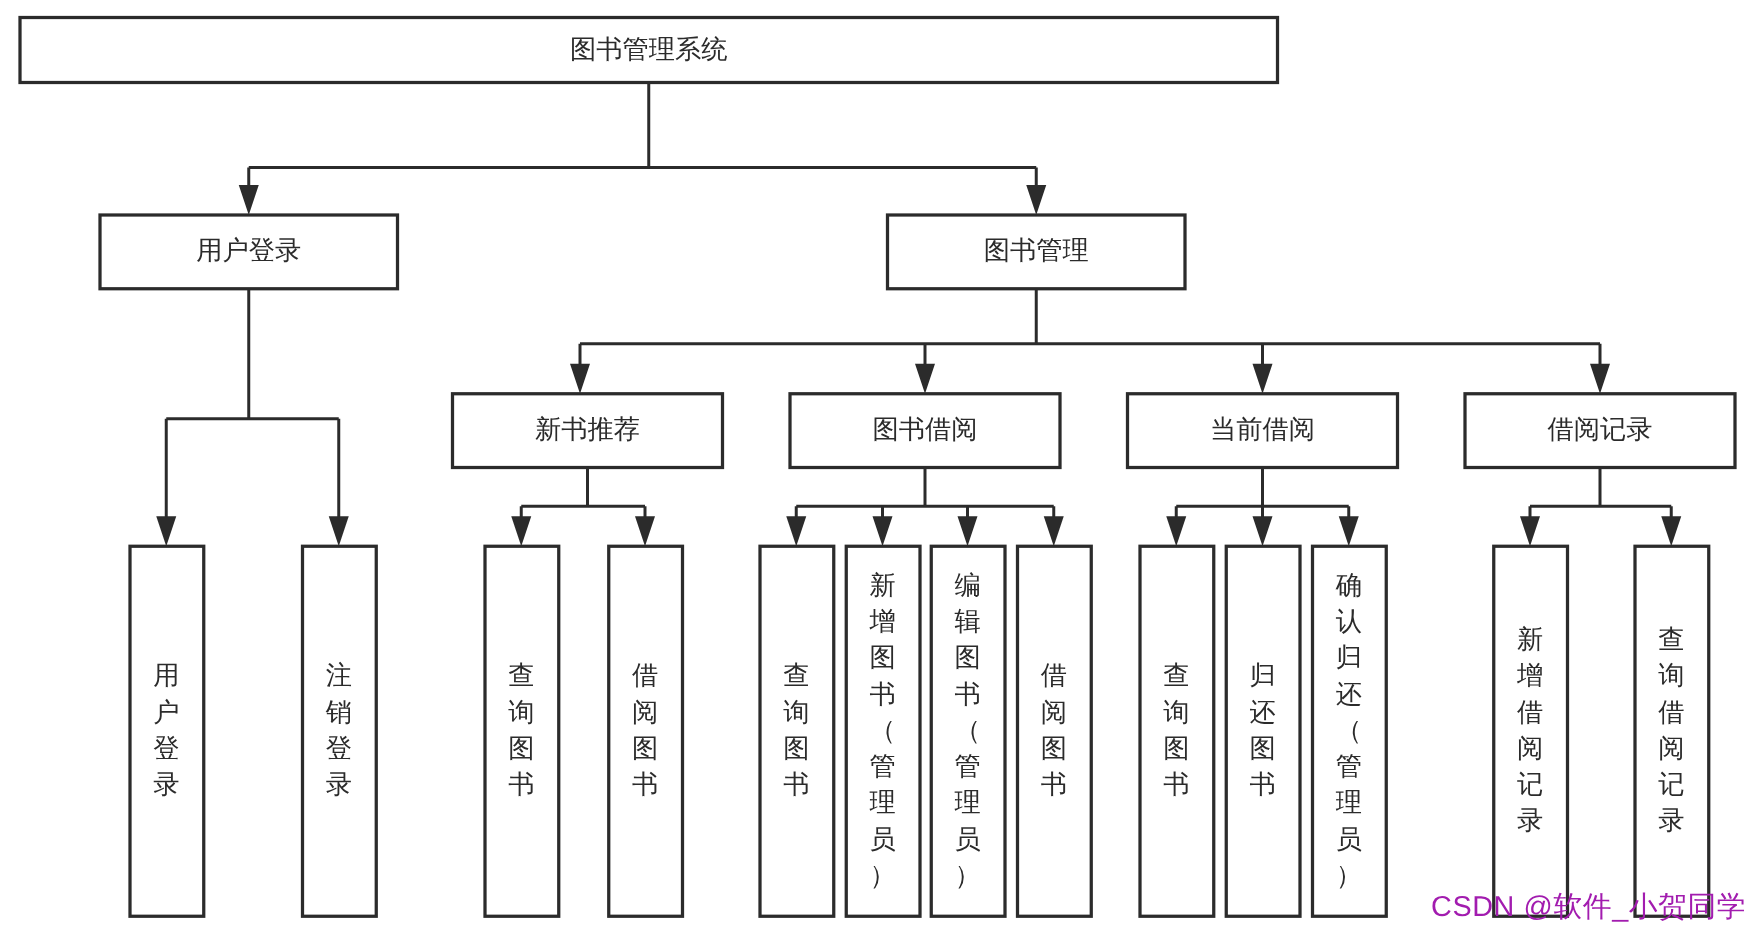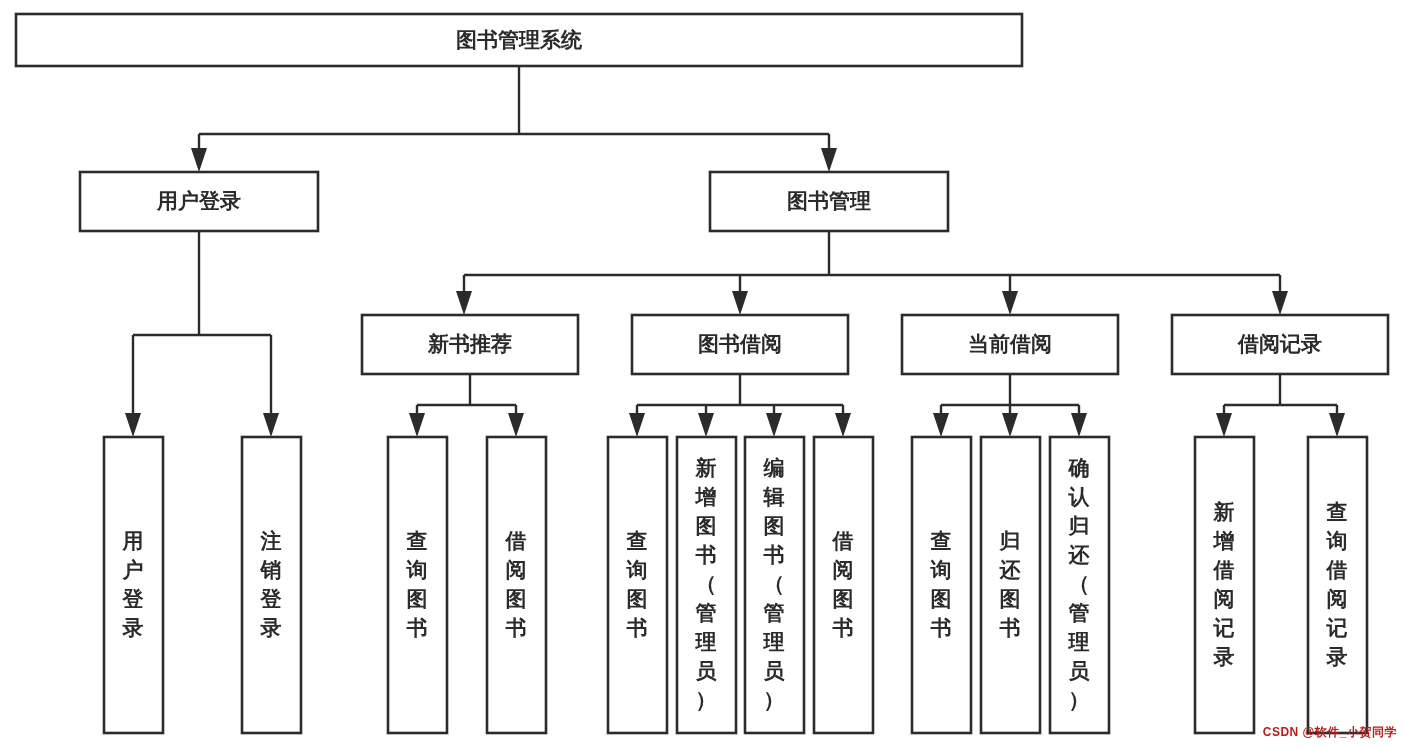--- a/index.html
+++ b/index.html
@@ -18,7 +18,6 @@
     position: relative;
     width: 1405px;
     height: 747px;
-    font-weight: bold;
   }
   svg.flow {
     position: absolute;

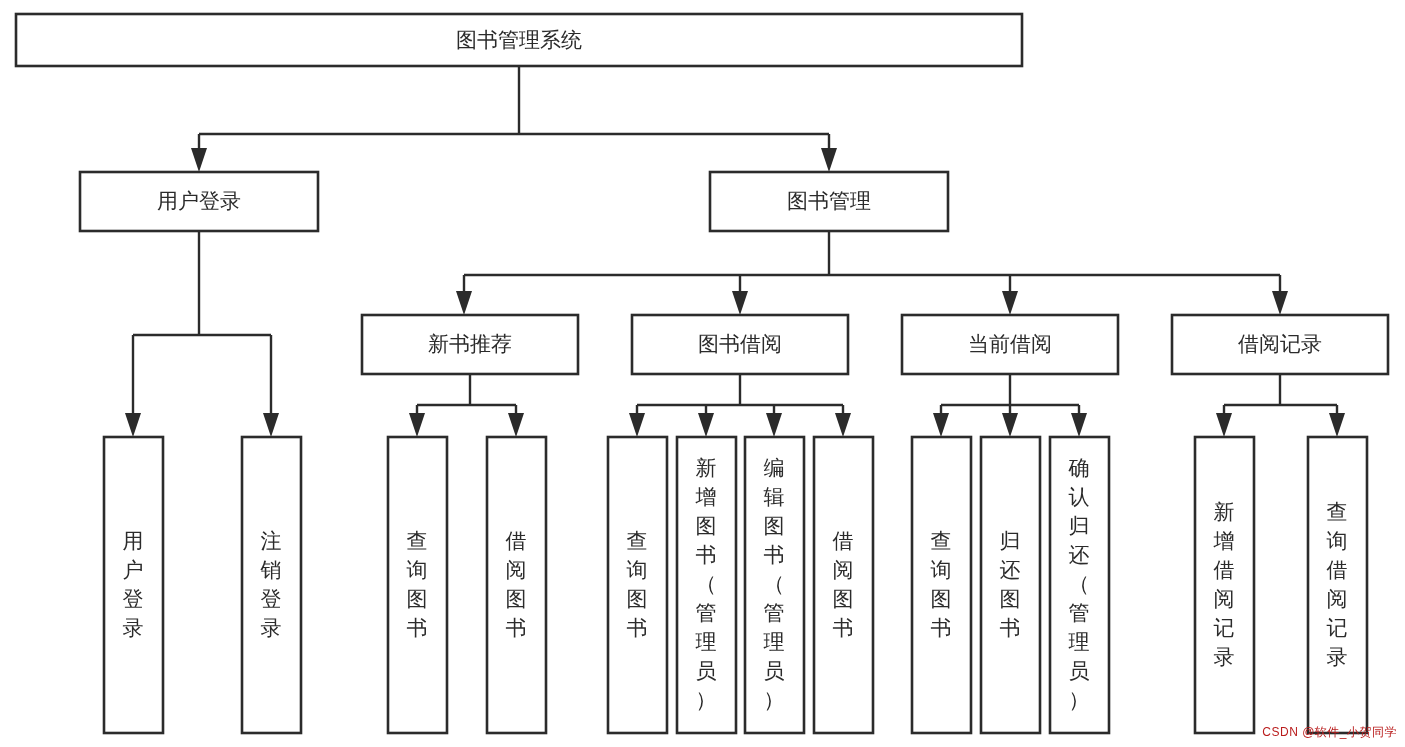--- a/index.html
+++ b/index.html
@@ -60,8 +60,8 @@
     right: 8px;
     bottom: 6px;
     font-family: "Liberation Sans", "DejaVu Sans", sans-serif;
-    font-size: 12px;
-    color: #b91c1c;
+    font-size: 23px;
+    color: #a21caf;
     letter-spacing: 0.5px;
     white-space: nowrap;
   }

